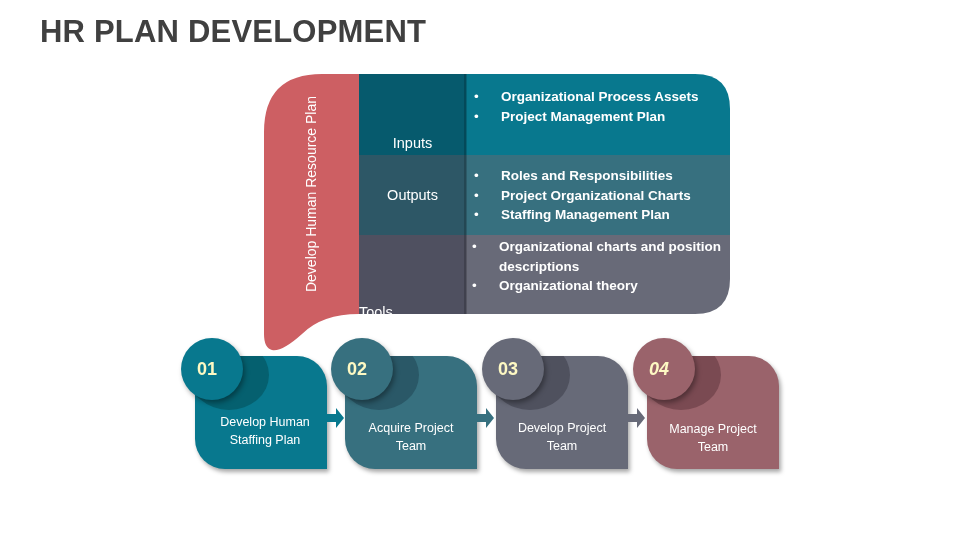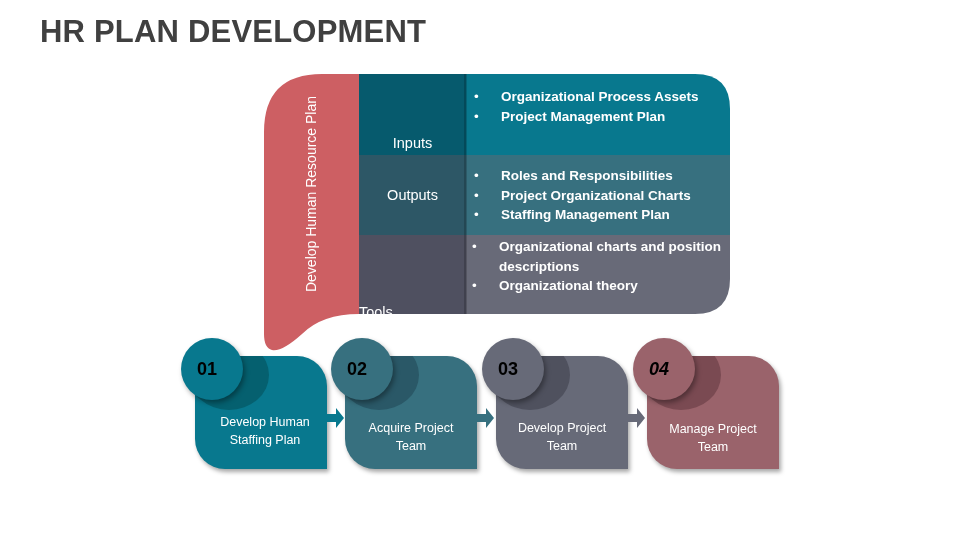--- a/index.html
+++ b/index.html
@@ -23,7 +23,7 @@
               box-shadow:2px 3px 4px rgba(0,0,0,0.35); }
   .step-shade { position:absolute; border-radius:50%; }
   .step-circle { position:absolute; width:62px; height:62px; border-radius:50%;
-                 box-shadow:2px 3px 5px rgba(0,0,0,0.35); color:#000000; font-weight:bold; font-size:18px;
+                 box-shadow:2px 3px 5px rgba(0,0,0,0.35); color:#fef9c3; font-weight:bold; font-size:18px;
                  display:flex; align-items:center; justify-content:flex-start; box-sizing:border-box; padding-left:16px; }
   .step-label { position:absolute; color:#fff; font-size:12.5px; text-align:center; width:132px; line-height:18px; }
 </style>

